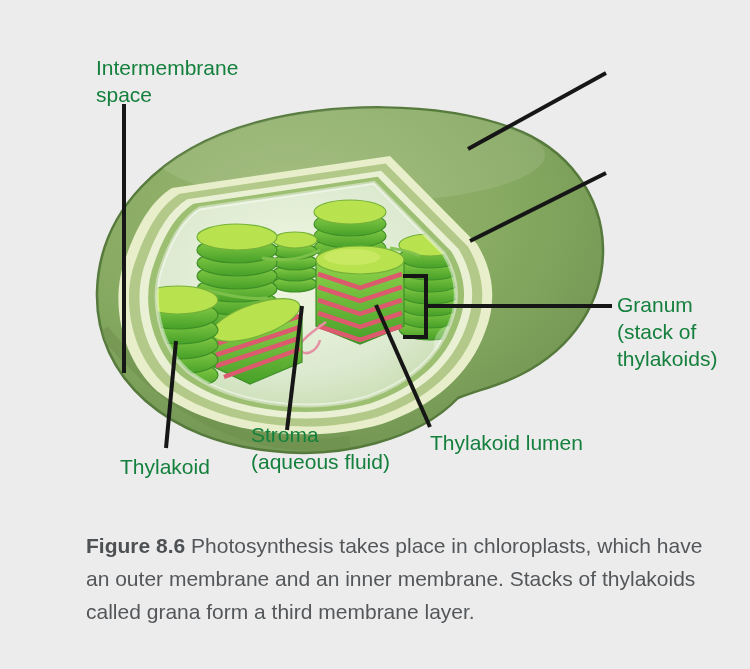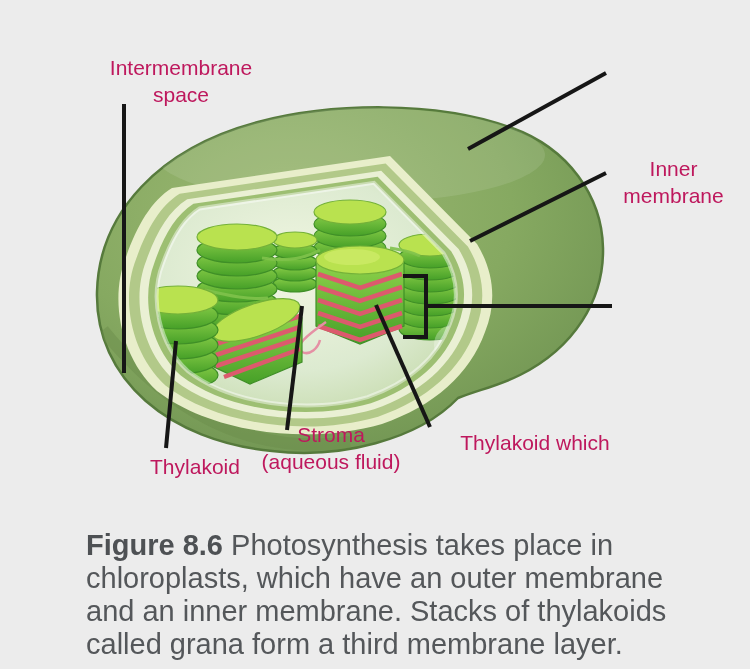--- a/index.html
+++ b/index.html
@@ -14,8 +14,7 @@
   .lbl{
     position:absolute;
     font-size:21px;line-height:1.28;
-    color:#be185d;
-    text-align:center;
+    color:#15803d;
   }
   .caption{
     position:absolute;left:86px;top:529px;width:622px;

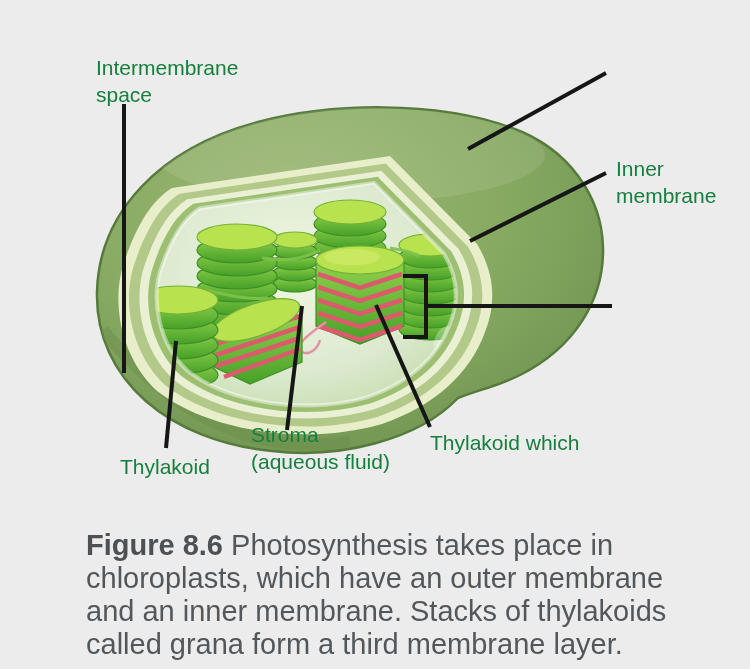--- a/index.html
+++ b/index.html
@@ -164,7 +164,6 @@
   </svg>
 
   <div class="lbl" style="left:96px;top:55px;width:170px">Intermembrane space</div>
-  <div class="lbl" style="left:616px;top:156px;width:115px">Inner membrane</div>
   <div class="lbl" style="left:120px;top:454px;width:150px">Thylakoid</div>
   <div class="lbl" style="left:251px;top:422px;width:160px">Stroma (aqueous fluid)</div>
   <div class="lbl" style="left:430px;top:430px;width:210px">Thylakoid which</div>

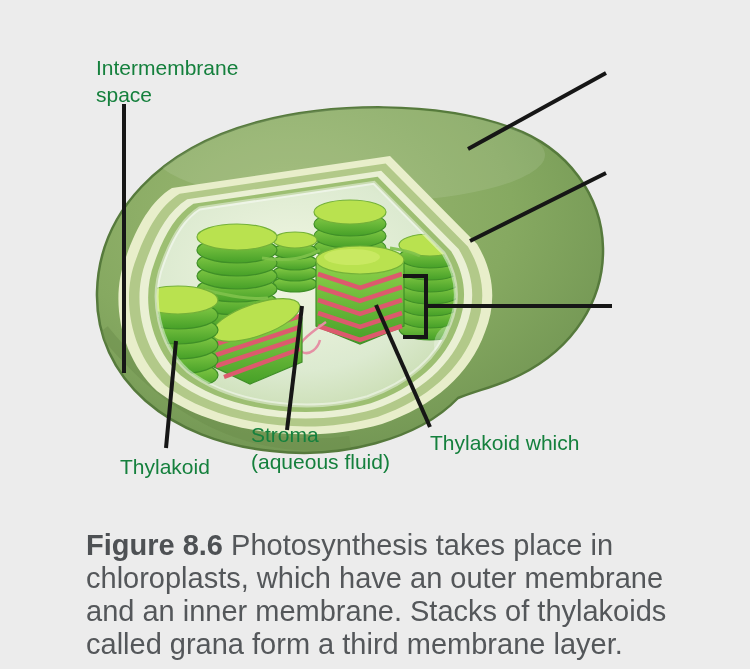--- a/index.html
+++ b/index.html
@@ -164,6 +164,7 @@
   </svg>
 
   <div class="lbl" style="left:96px;top:55px;width:170px">Intermembrane space</div>
+  <div class="lbl" style="left:617px;top:292px;width:112px">Granum (stack of thylakoids)</div>
   <div class="lbl" style="left:120px;top:454px;width:150px">Thylakoid</div>
   <div class="lbl" style="left:251px;top:422px;width:160px">Stroma (aqueous fluid)</div>
   <div class="lbl" style="left:430px;top:430px;width:210px">Thylakoid which</div>

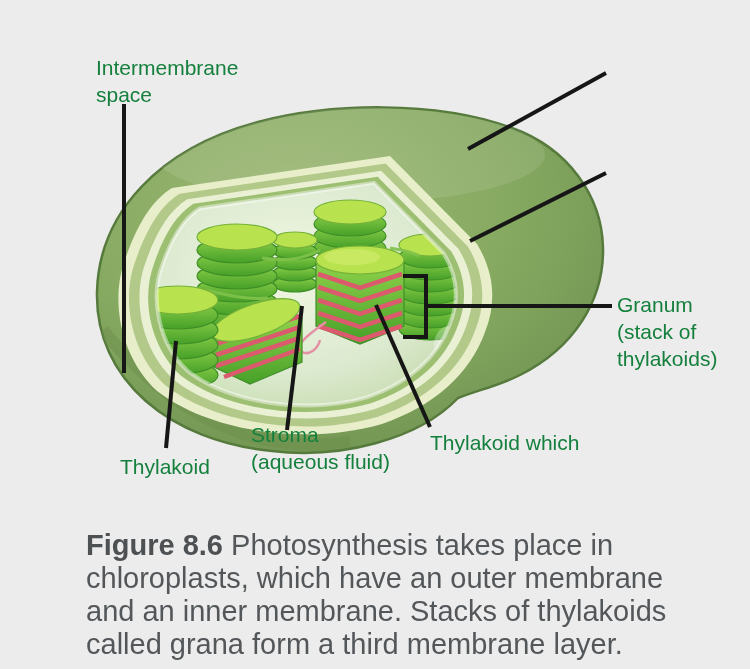--- a/index.html
+++ b/index.html
@@ -167,7 +167,7 @@
   <div class="lbl" style="left:617px;top:292px;width:112px">Granum (stack of thylakoids)</div>
   <div class="lbl" style="left:120px;top:454px;width:150px">Thylakoid</div>
   <div class="lbl" style="left:251px;top:422px;width:160px">Stroma (aqueous fluid)</div>
-  <div class="lbl" style="left:430px;top:430px;width:210px">Thylakoid which</div>
+  <div class="lbl" style="left:430px;top:430px;width:210px">Thylakoid lumen</div>
 
   <p class="caption"><b>Figure 8.6</b> <span>Photosynthesis takes place in chloroplasts, which have an outer membrane and an inner membrane. Stacks of thylakoids called grana form a third membrane layer.</span></p>
 

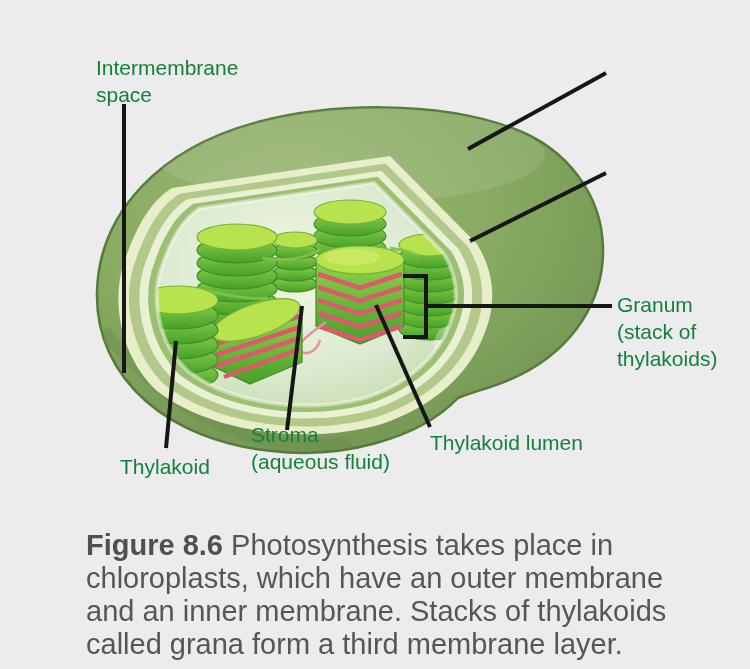--- a/index.html
+++ b/index.html
@@ -19,7 +19,7 @@
   .caption{
     position:absolute;left:86px;top:529px;width:622px;
     margin:0;
-    font-size:29px;line-height:33px;
+    font-size:21px;line-height:33px;
     color:#54575a;
   }
   .caption b{font-weight:bold;color:#4e5154;}

